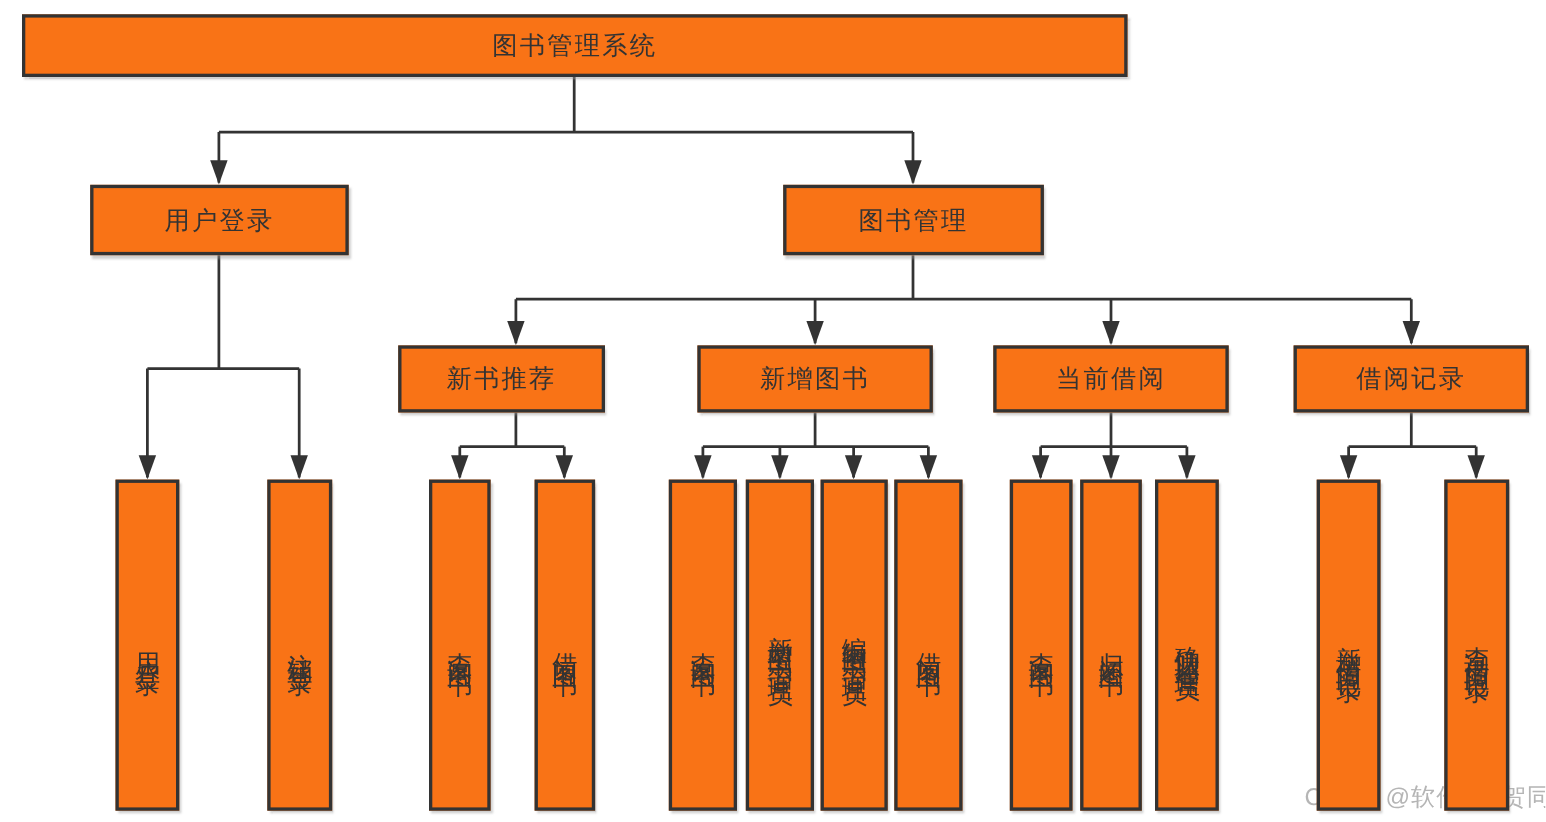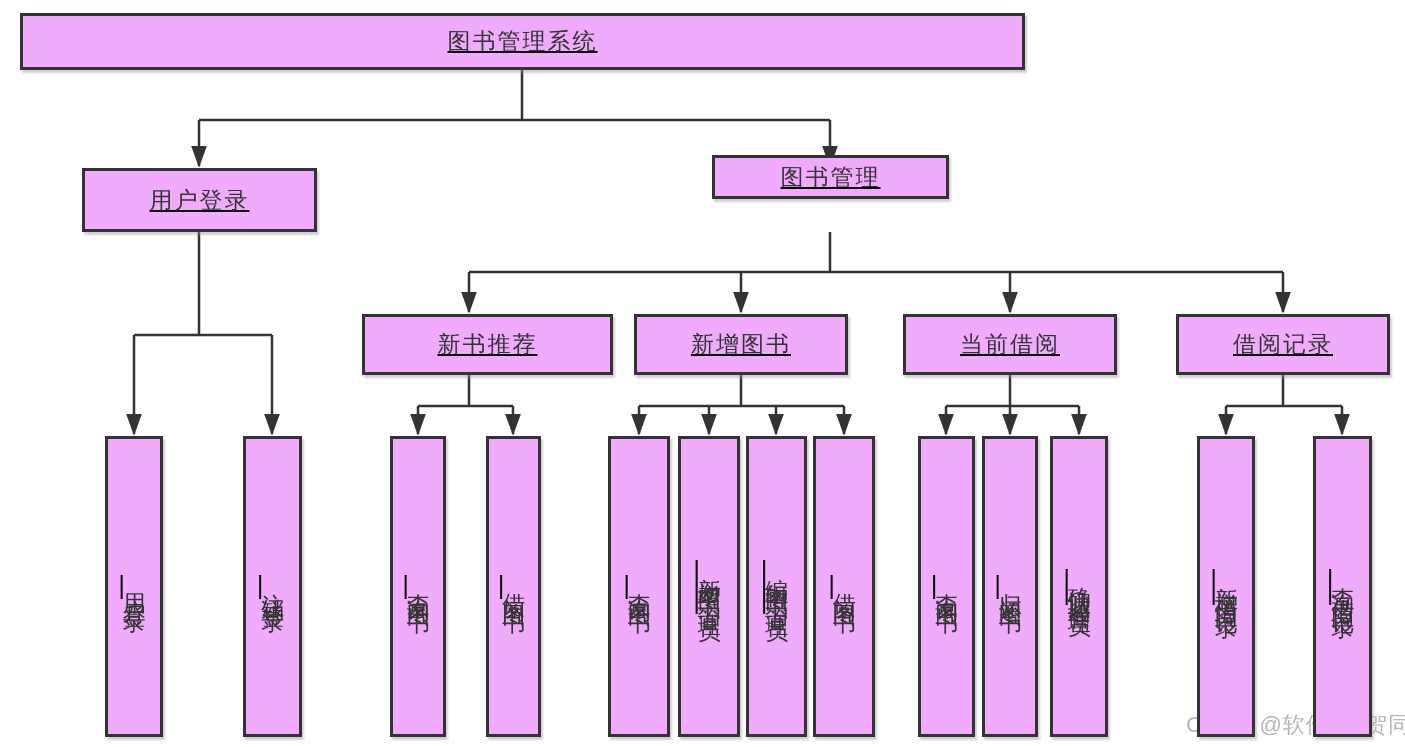--- a/index.html
+++ b/index.html
@@ -17,10 +17,9 @@
     position:absolute;
     box-sizing:border-box;
     border:3px solid var(--border,#333);
-    background:#f0abfc;
+    background:#f97316;
     display:flex;align-items:center;justify-content:center;
     box-shadow:2px 3px 2px rgba(150,150,150,0.45);
-    text-decoration:underline;
   }
   .hlabel{
     color:var(--text,#333);

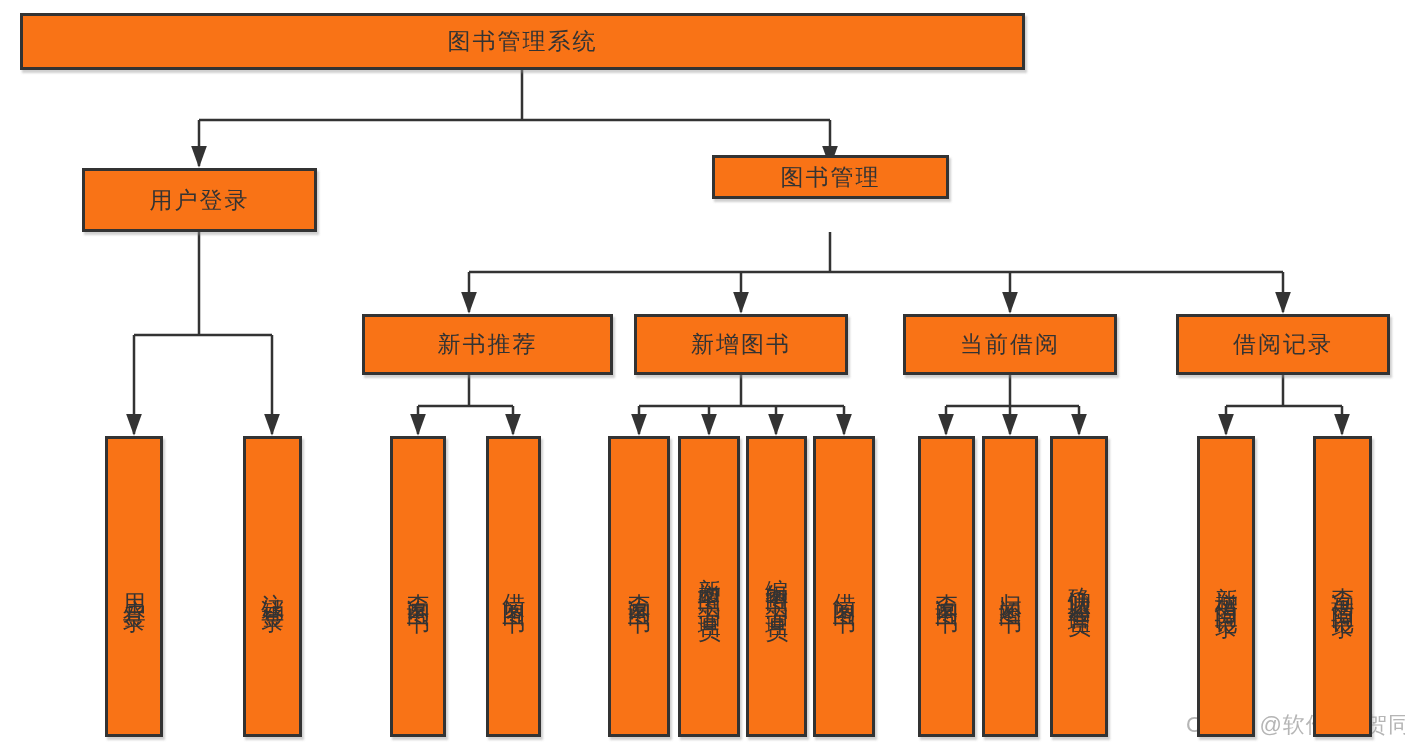--- a/index.html
+++ b/index.html
@@ -107,7 +107,7 @@
     <div class="box" style="left:82px;top:168px;width:235px;height:64px">
       <span class="hlabel">用户登录</span>
     </div>
-    <div class="box" style="left:712px;top:155px;width:237px;height:44px">
+    <div class="box" style="left:712px;top:168px;width:237px;height:64px">
       <span class="hlabel">图书管理</span>
     </div>
 

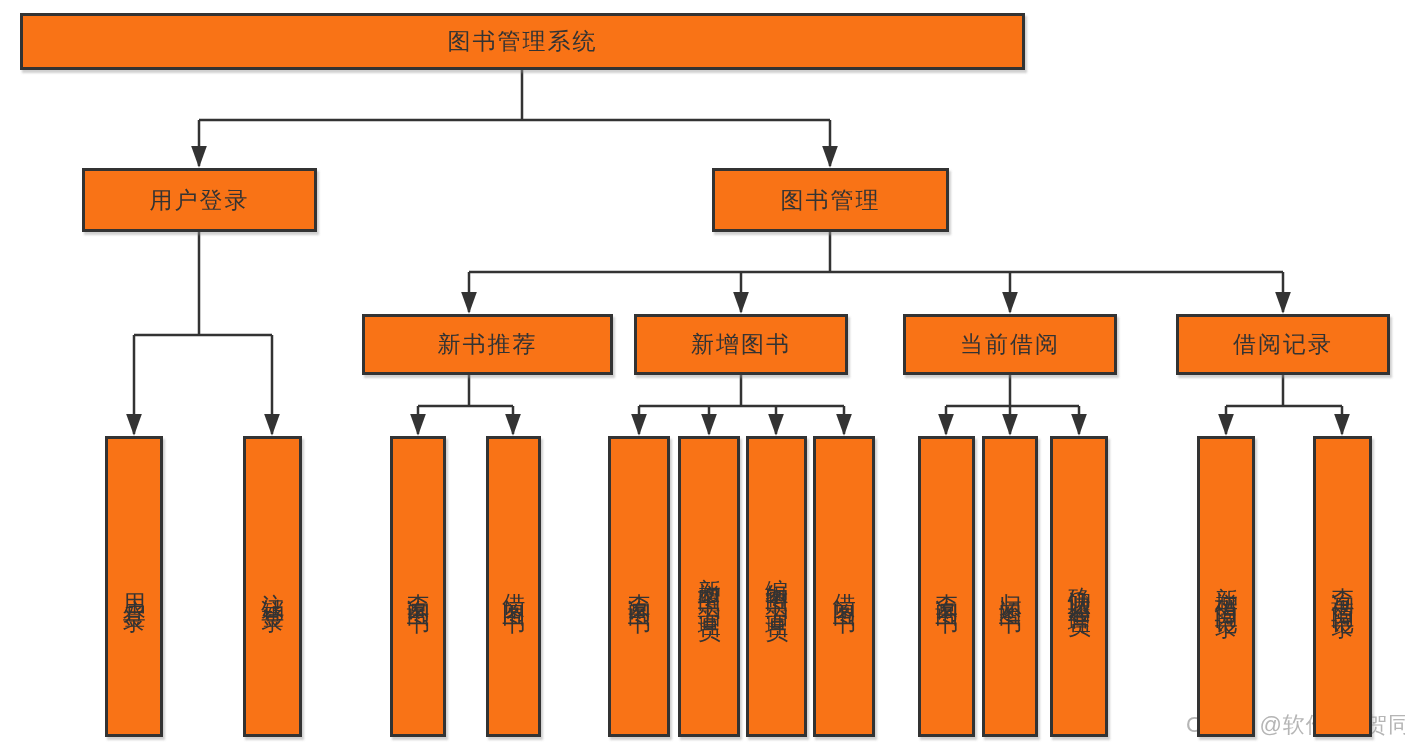--- a/index.html
+++ b/index.html
@@ -111,7 +111,7 @@
       <span class="hlabel">图书管理</span>
     </div>
 
-    <div class="box" style="left:362px;top:314px;width:251px;height:61px">
+    <div class="box" style="left:362px;top:314px;width:188px;height:61px">
       <span class="hlabel">新书推荐</span>
     </div>
     <div class="box" style="left:634px;top:314px;width:214px;height:61px">

